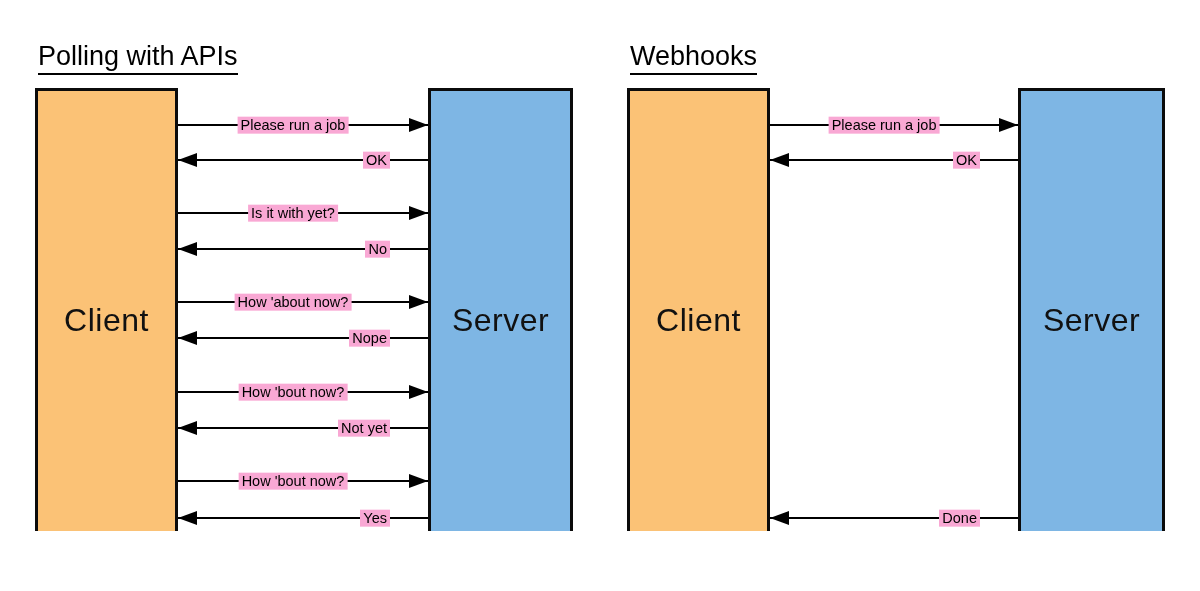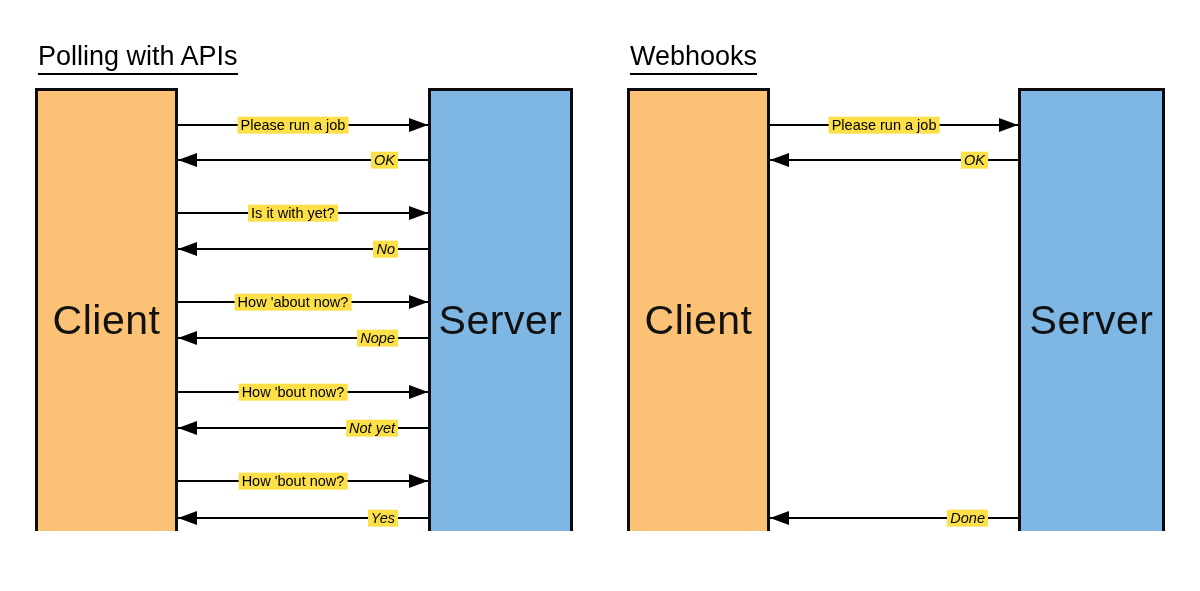--- a/index.html
+++ b/index.html
@@ -90,7 +90,7 @@
     position: absolute;
     top: 50%;
     transform: translateY(-50%);
-    background: #fde047;
+    background: #f9a8d4;
     padding: 0 3px;
     font-size: 14.5px;
     line-height: 1.15;

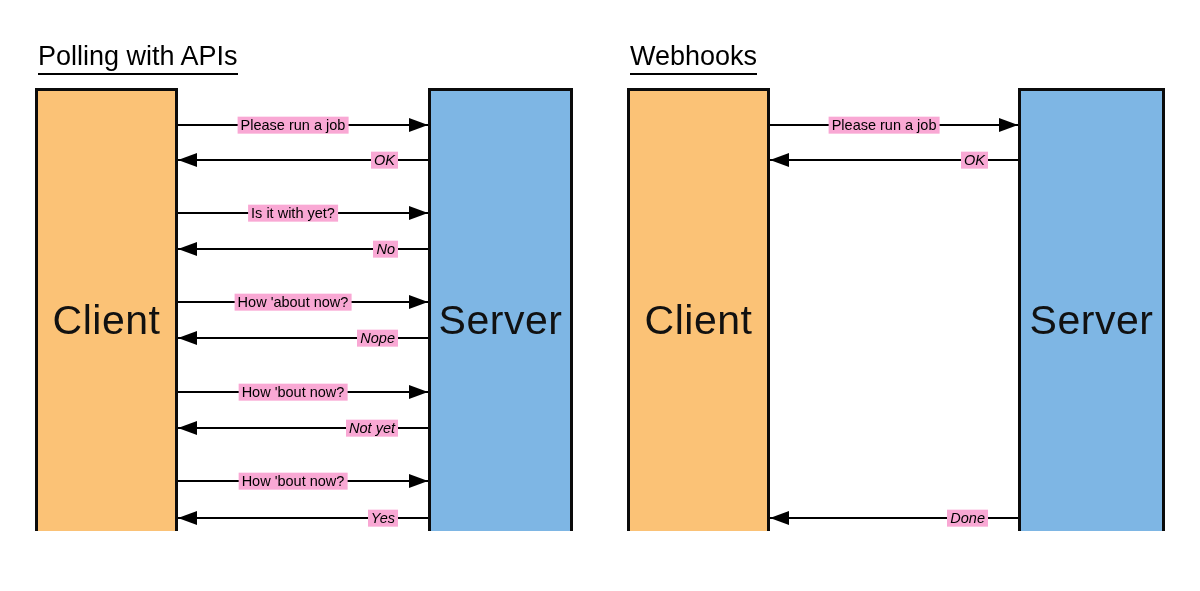--- a/index.html
+++ b/index.html
@@ -102,8 +102,7 @@
     transform: translate(-50%, -50%);
   }
   .arrow.left .label {
-    right: 30px;
-    font-style: italic;
+    right: 38px;
   }
 </style>
 </head>

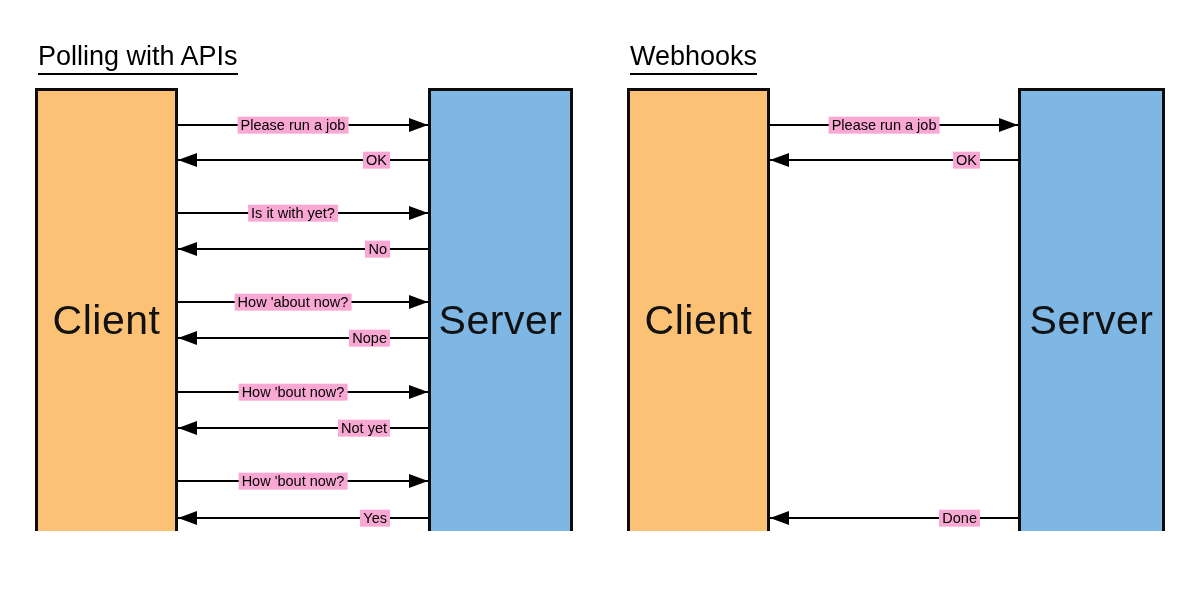--- a/index.html
+++ b/index.html
@@ -40,7 +40,7 @@
     justify-content: center;
   }
   .actor-label {
-    font-size: 41px;
+    font-size: 32px;
     letter-spacing: 0.5px;
     color: #111;
     white-space: nowrap;

